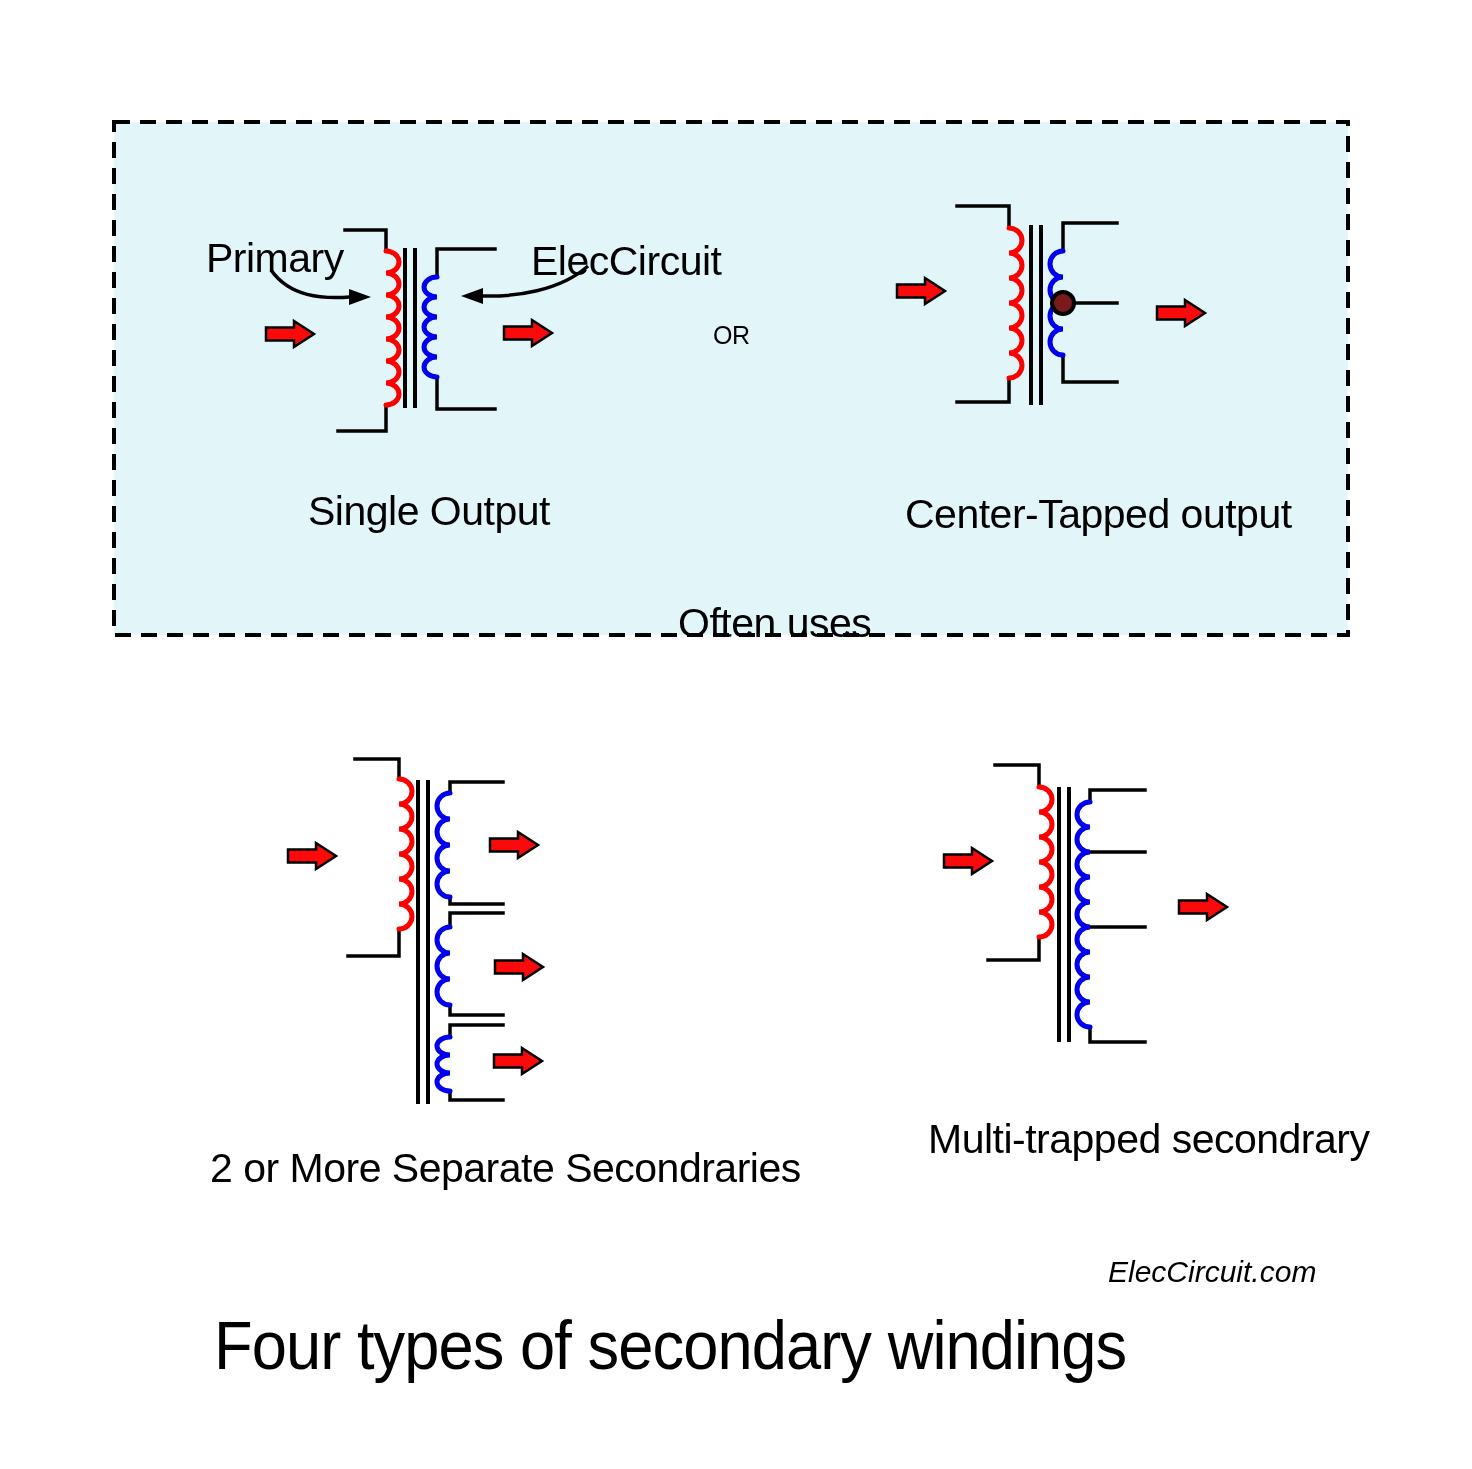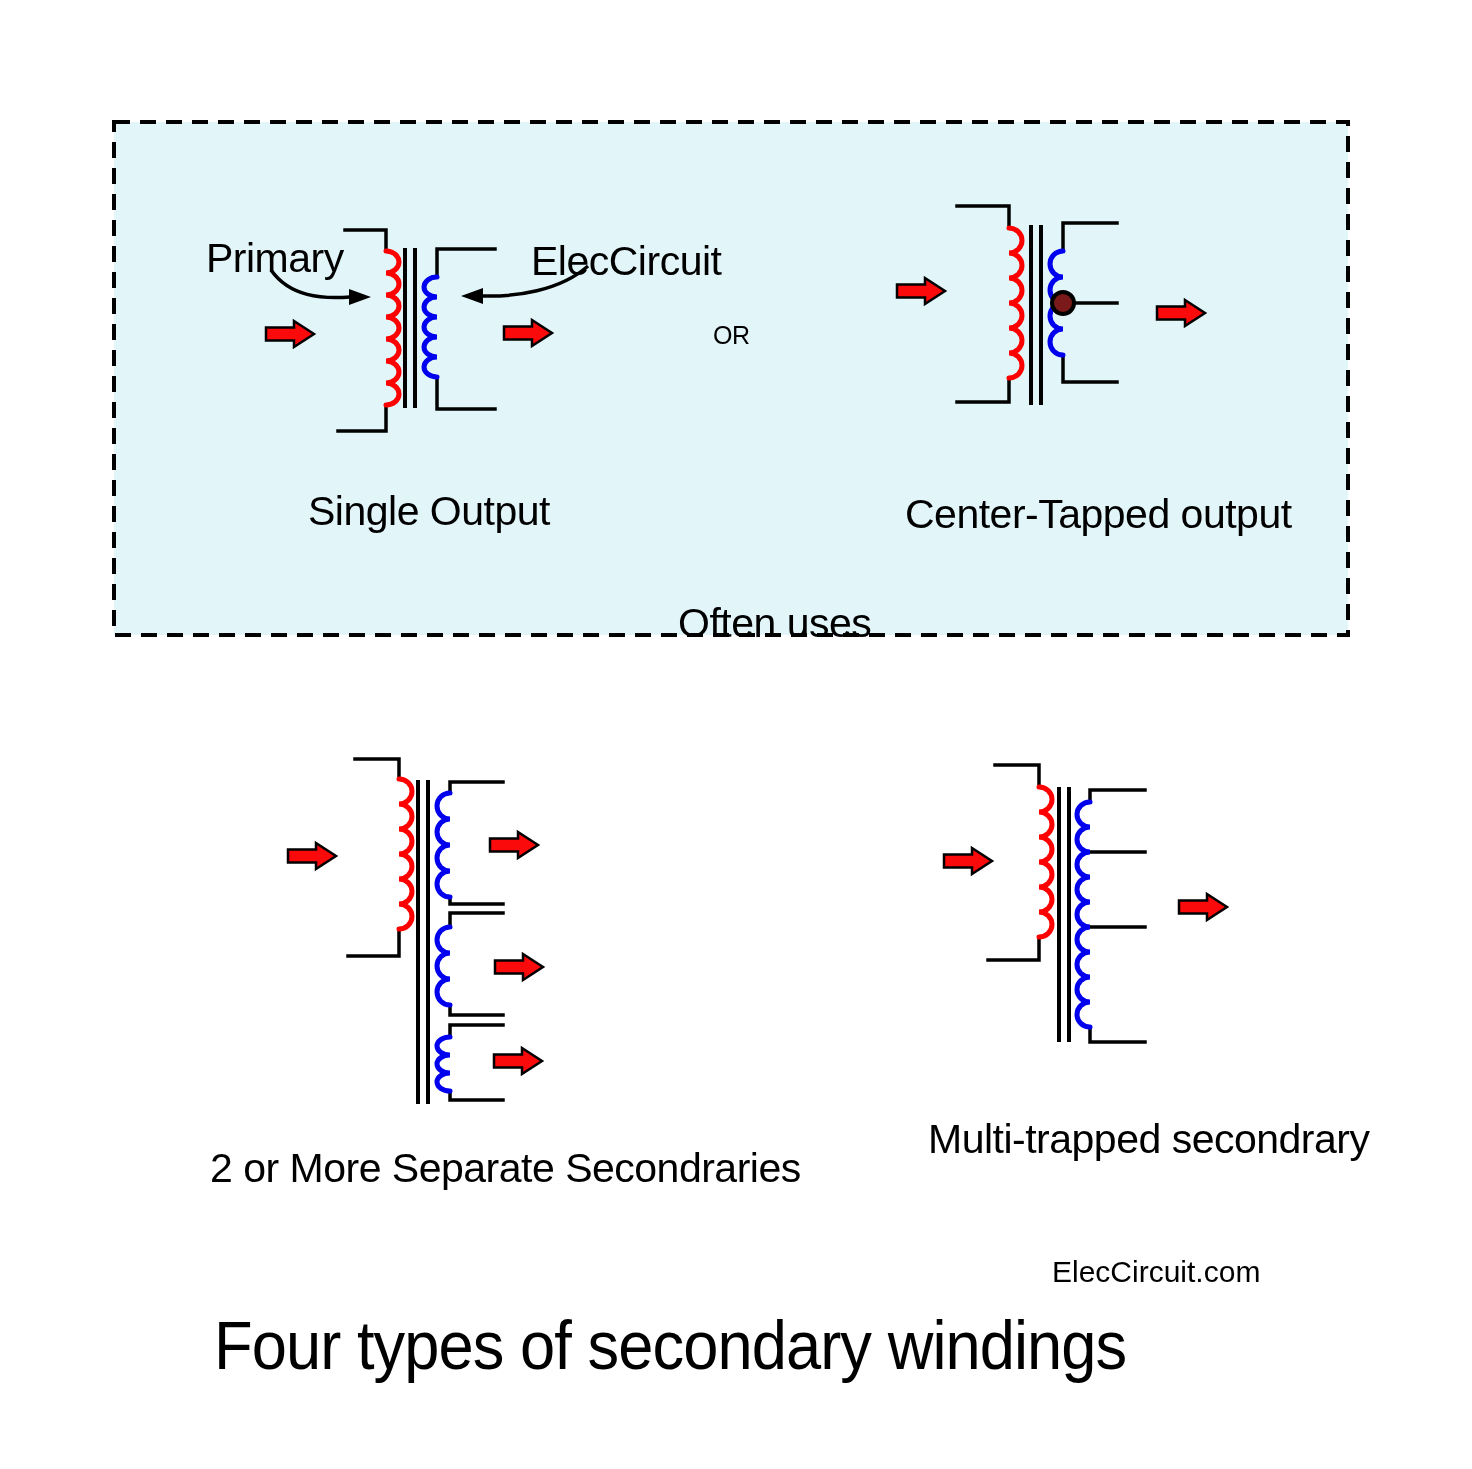--- a/index.html
+++ b/index.html
@@ -91,7 +91,7 @@
   <div class="lbl" style="left:678px;top:584px;margin-top:16px;">Often uses</div>
   <div class="lbl" style="left:210px;top:1131px;margin-top:14px;">2 or More Separate Secondraries</div>
   <div class="lbl" style="left:928px;top:1116px;">Multi-trapped secondrary</div>
-  <div class="brand" style="left:1052px;top:1255px;">ElecCircuit.com</div>
+  <div class="brand" style="left:1108px;top:1255px;font-style:italic;">ElecCircuit.com</div>
   <div class="big-title" style="left:214px;top:1308px;">Four types of secondary windings</div>
 </div>
 

